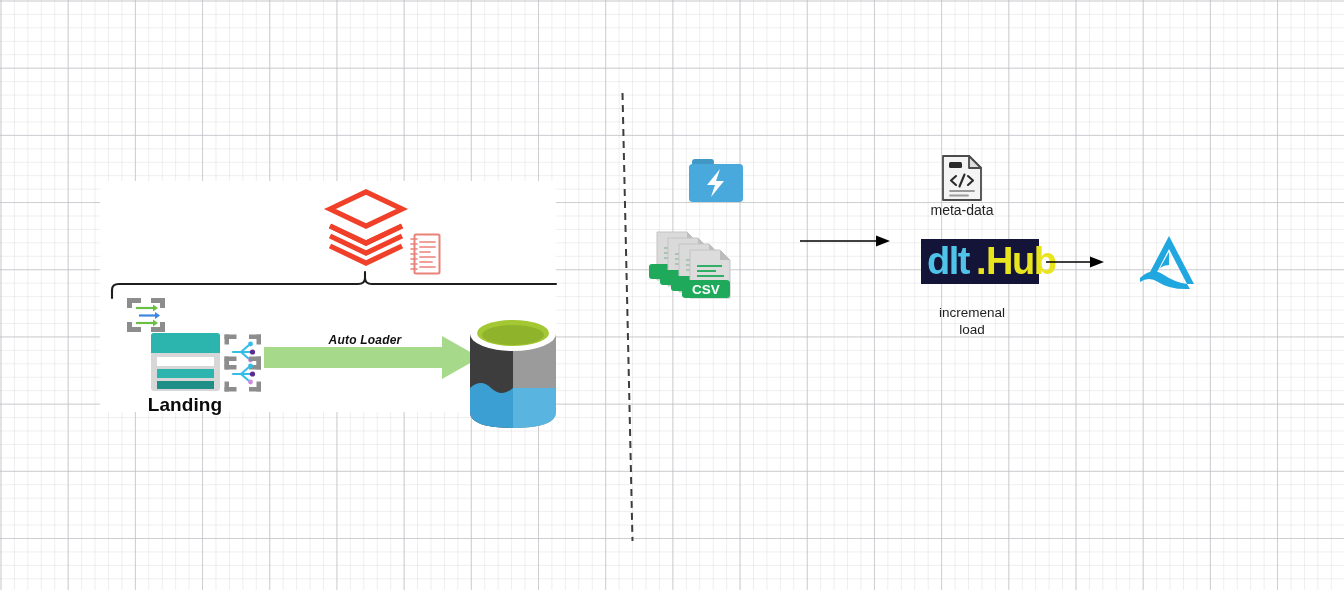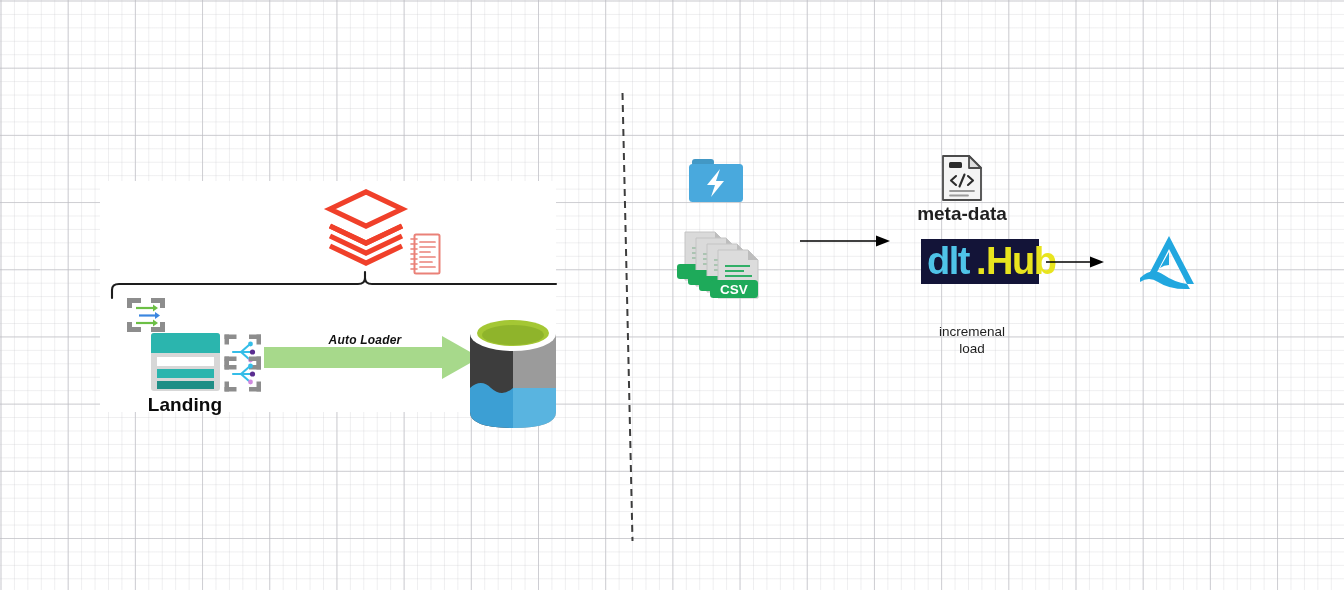--- a/index.html
+++ b/index.html
@@ -54,9 +54,8 @@
     letter-spacing: 0.1px;
   }
   .label-metadata {
-    font-size: 19px;
+    font-size: 14px;
     color: #1f1f1f;
-    font-weight: bold;
   }
   .label-incremental {
     font-size: 13.5px;

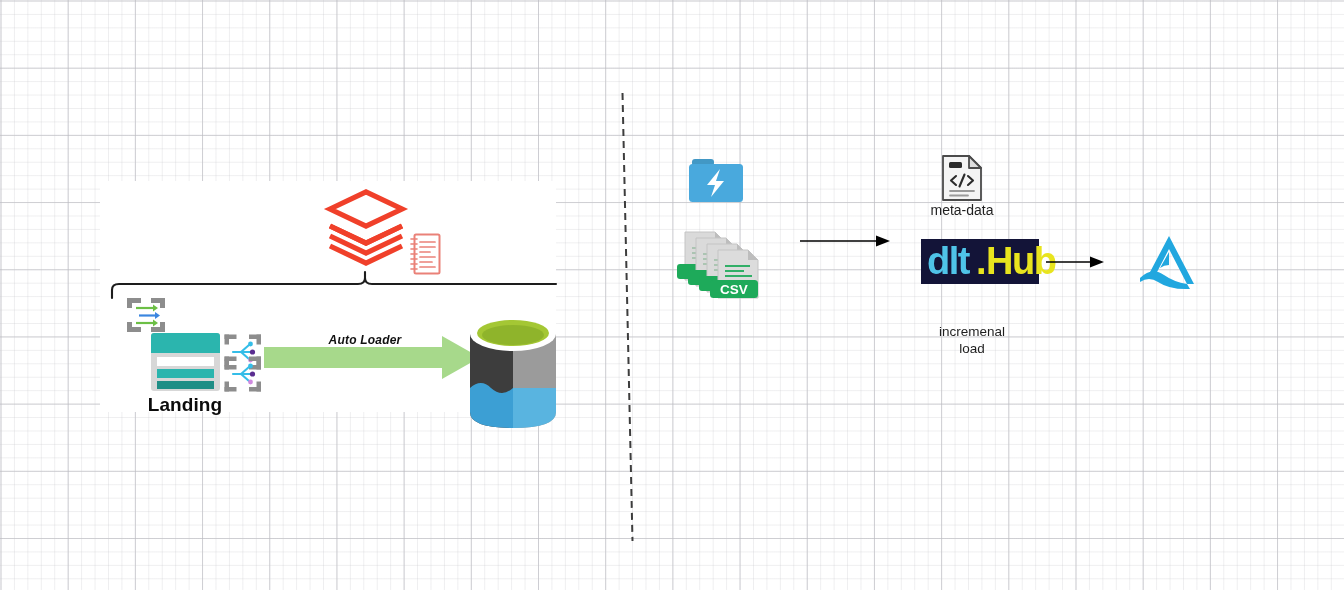--- a/index.html
+++ b/index.html
@@ -249,7 +249,7 @@
     </svg>
   </div>
 
-  <div class="node" style="left:677px; top:226px; width:94px; height:84px;">
+  <div class="node" style="left:649px; top:226px; width:94px; height:84px;">
     <svg width="94" height="84" viewBox="0 0 94 84">
       <g>
 

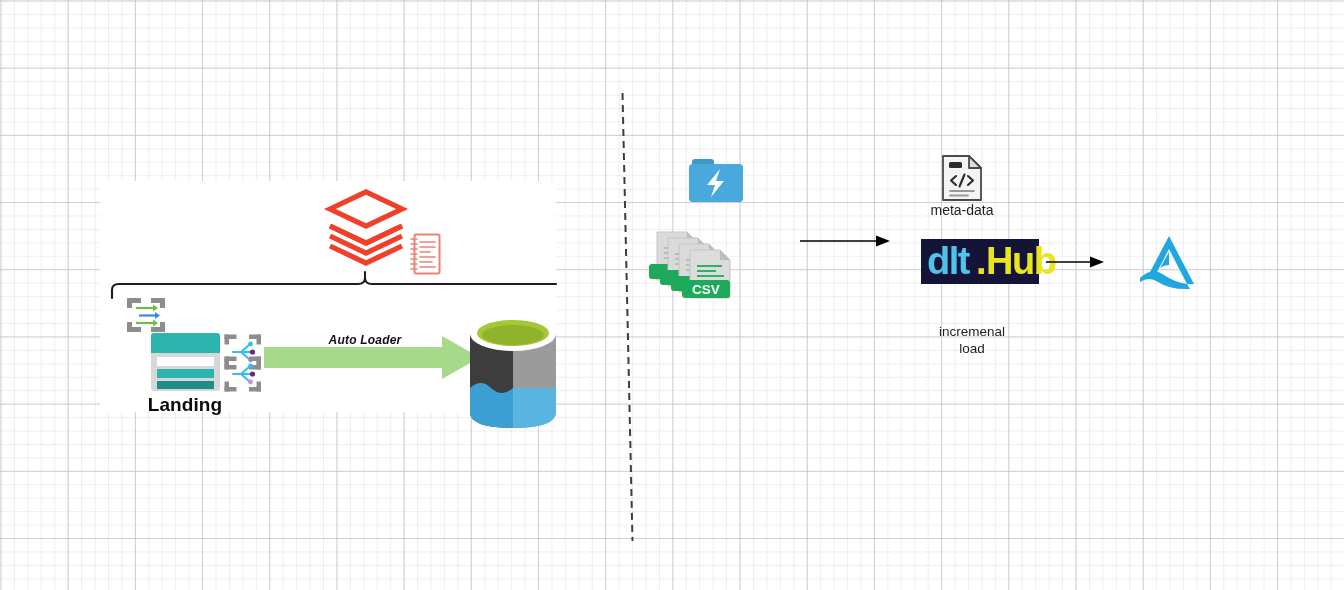--- a/index.html
+++ b/index.html
@@ -338,7 +338,7 @@
     </svg>
   </div>
 
-  <div class="caption label-incremental" style="left:912px; top:305px; width:120px;margin-top:19px;">incremenal
+  <div class="caption label-incremental" style="left:912px; top:305px; width:120px;">incremenal
 load</div>
 
   <div class="node" style="left:1046px; top:252px; width:58px; height:20px;">

